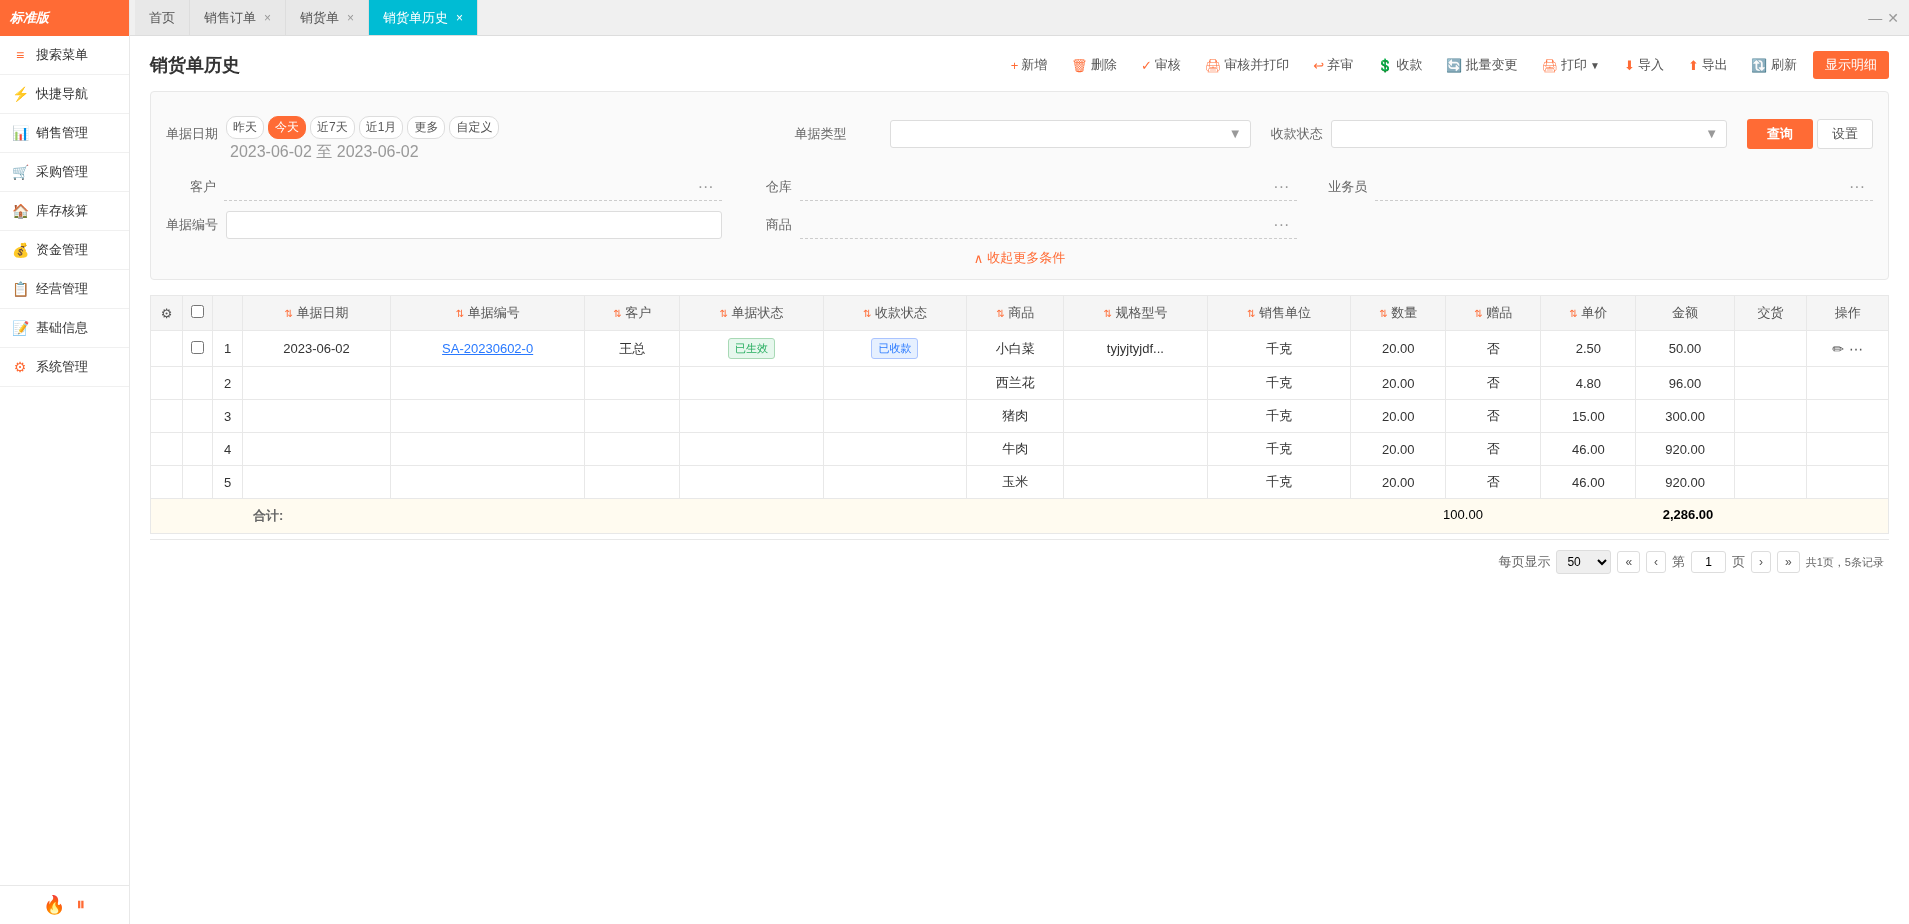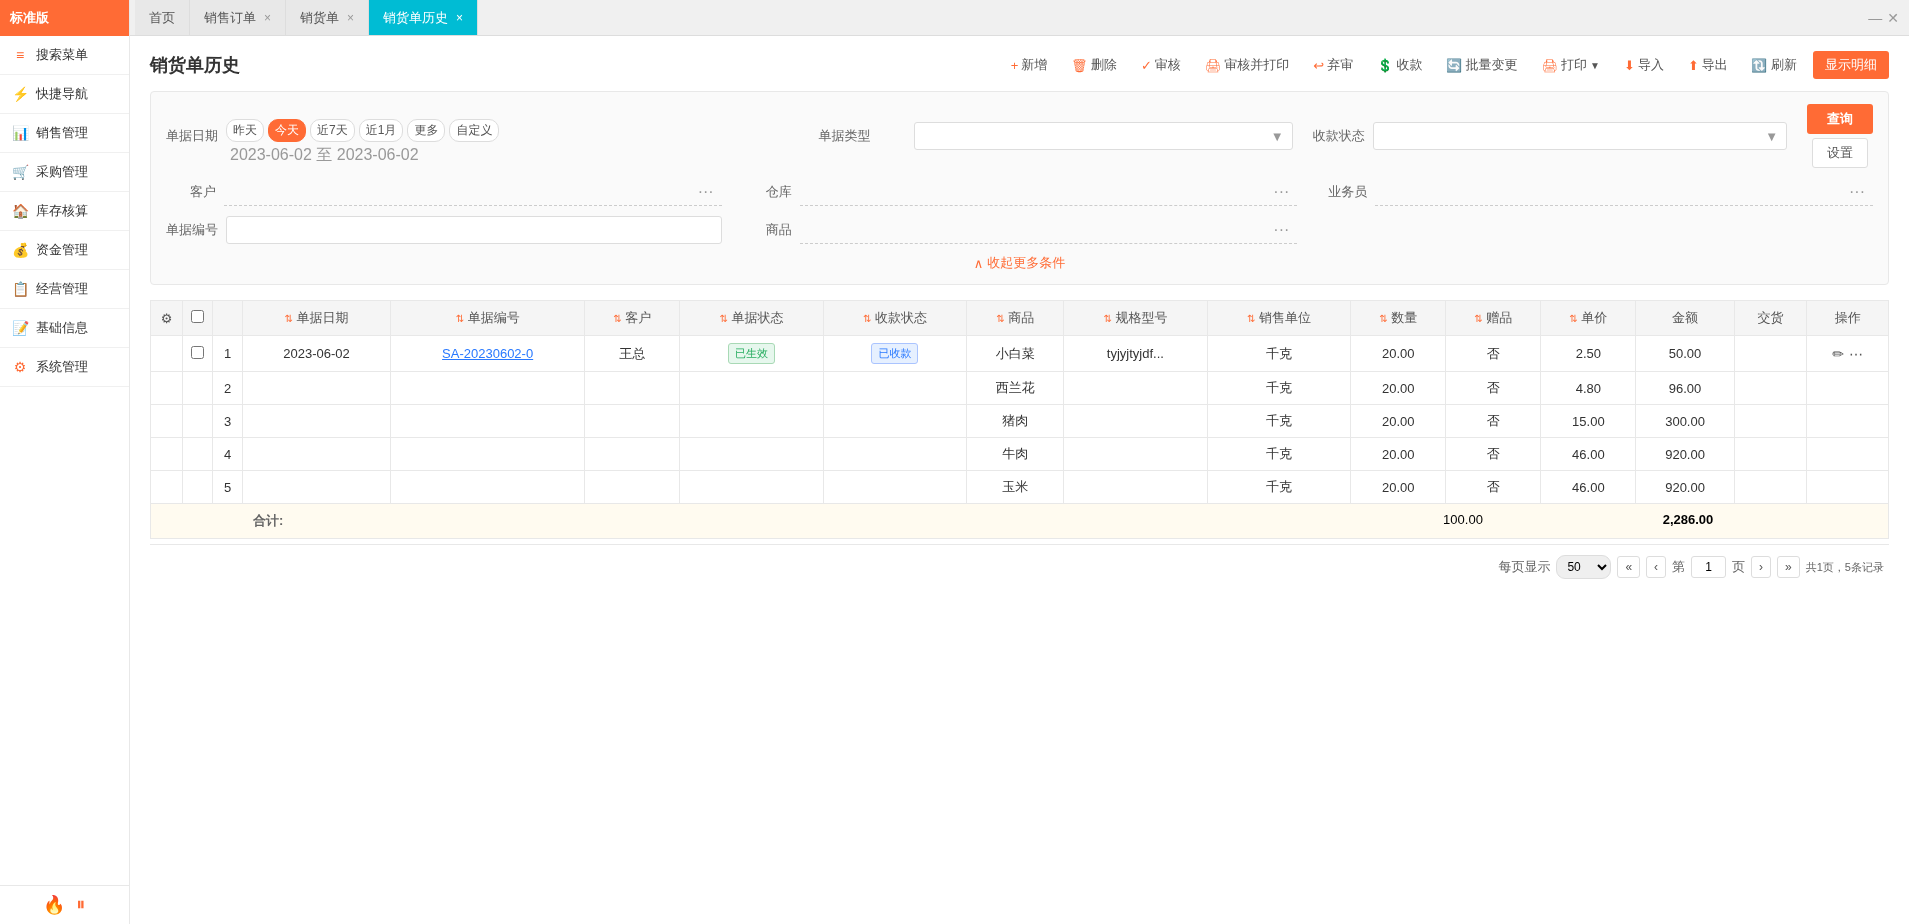--- a/index.html
+++ b/index.html
@@ -24,6 +24,7 @@
       align-items: center;
       gap: 5px;
       height: 36px;
+      font-style: italic;
     }
     .sidebar-item {
       display: flex;

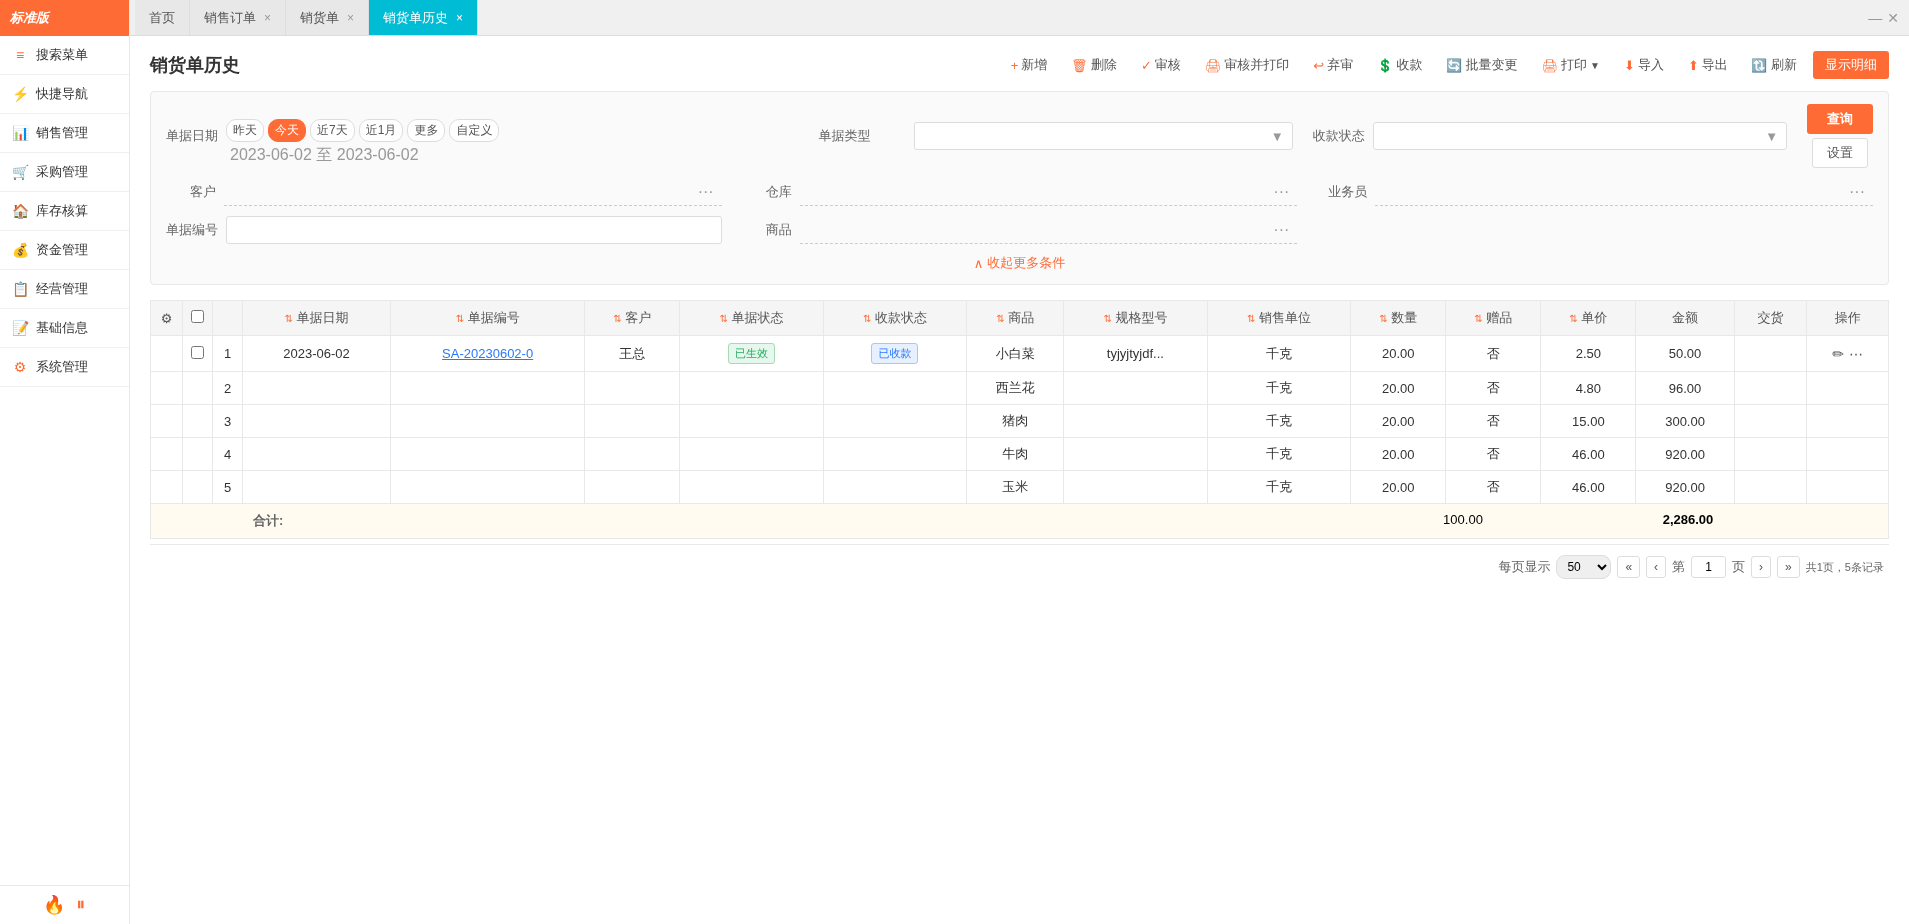--- a/index.html
+++ b/index.html
@@ -513,7 +513,7 @@
             <span class="select-arrow">▼</span>
           </div>
         </div>
-        <div style="display:flex;flex-direction:column;gap:4px;align-items:center;">
+        <div style="display:flex;gap:4px;align-items:flex-start;">
           <button class="query-btn">查询</button>
           <button class="settings-btn">设置</button>
         </div>

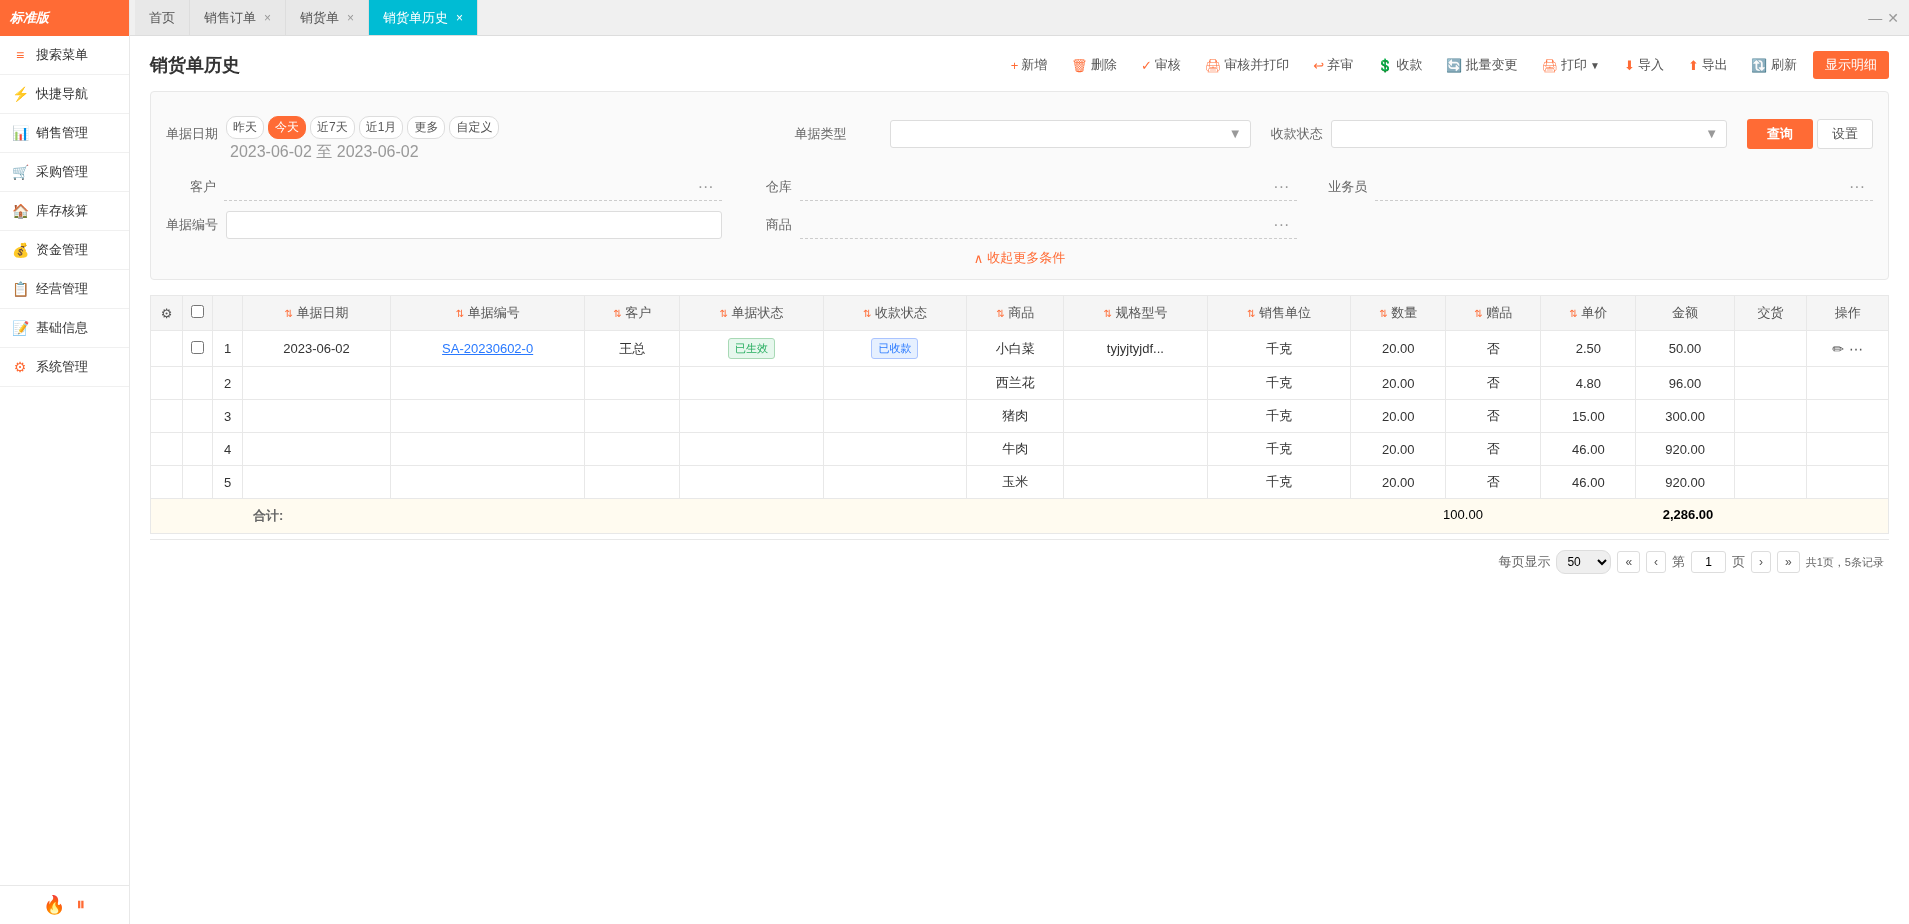--- a/index.html
+++ b/index.html
@@ -318,7 +318,7 @@
     }
     .page-size-select {
       border: 1px solid #ddd;
-      border-radius: 9px;
+      border-radius: 3px;
       padding: 3px 6px;
       font-size: 12px;
     }

